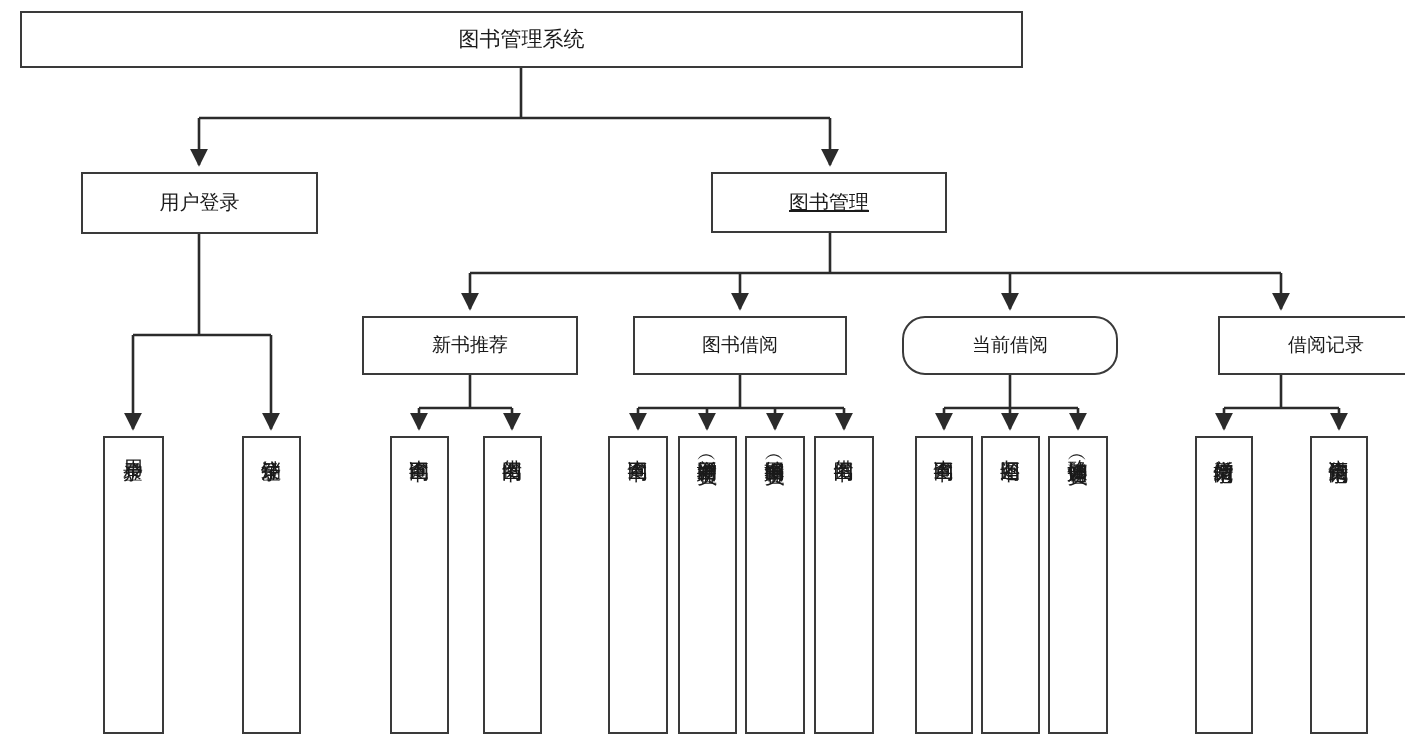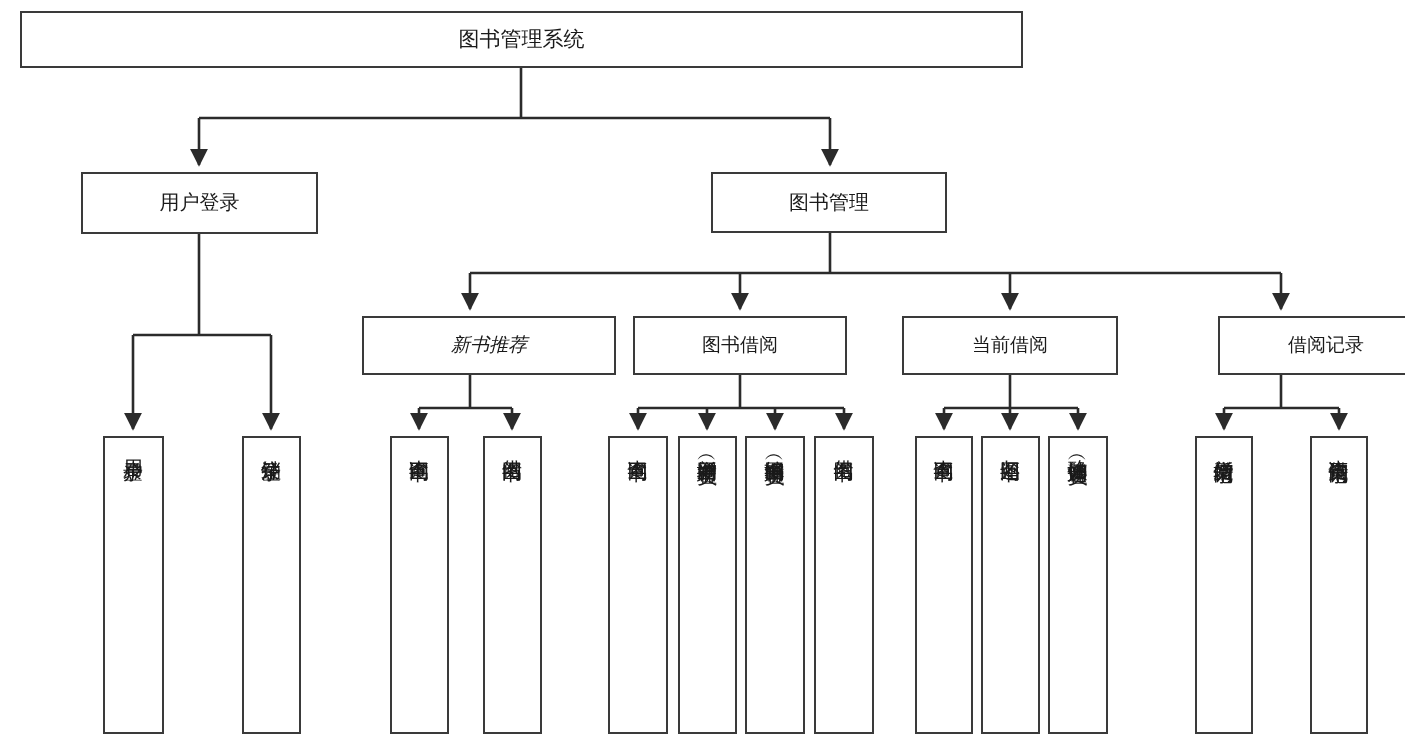--- a/index.html
+++ b/index.html
@@ -130,7 +130,7 @@
   <div class="node lvl1" style="left:81px; top:172px; width:237px; height:62px;">
     <span>用户登录</span>
   </div>
-  <div class="node lvl1" style="left:711px; top:172px; width:236px; height:61px;">
+  <div class="node lvl1" style="left:711px; top:172px; width:236px; height:61px;text-decoration:underline;">
     <span>图书管理</span>
   </div>
 

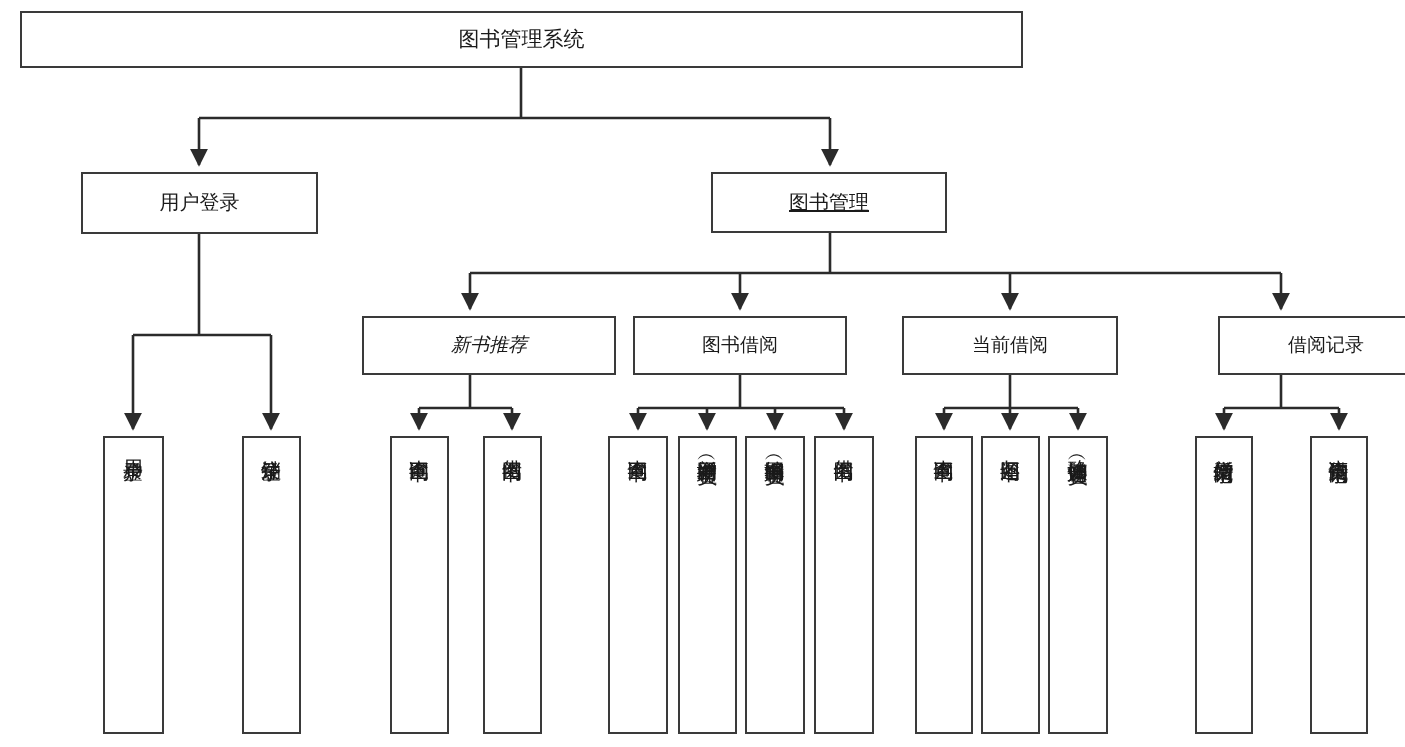--- a/index.html
+++ b/index.html
@@ -134,7 +134,7 @@
     <span>图书管理</span>
   </div>
 
-  <div class="node lvl2" style="left:362px; top:316px; width:254px; height:59px;font-style:italic;">
+  <div class="node lvl2" style="left:362px; top:316px; width:216px; height:59px;">
     <span>新书推荐</span>
   </div>
   <div class="node lvl2" style="left:633px; top:316px; width:214px; height:59px;">

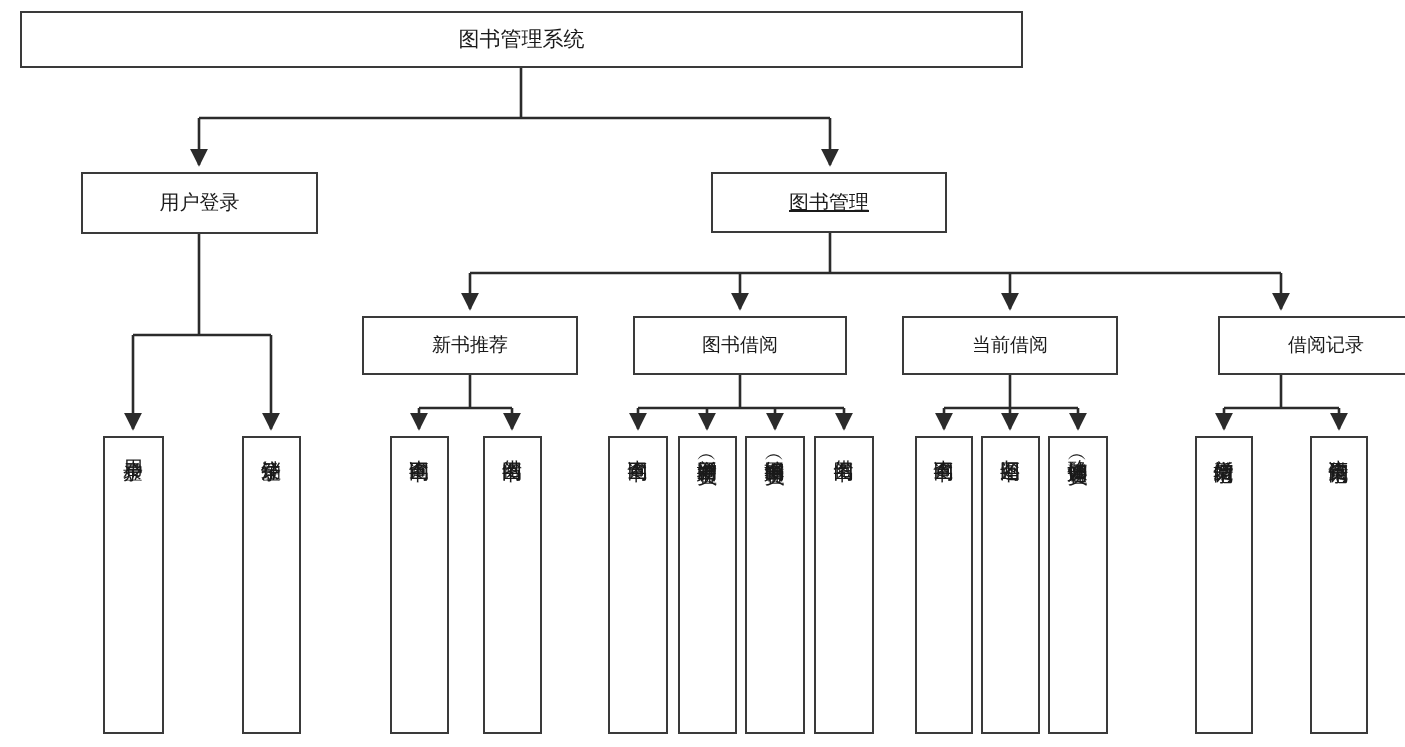--- a/index.html
+++ b/index.html
@@ -140,7 +140,7 @@
   <div class="node lvl2" style="left:633px; top:316px; width:214px; height:59px;">
     <span>图书借阅</span>
   </div>
-  <div class="node lvl2" style="left:902px; top:316px; width:216px; height:59px;">
+  <div class="node lvl2" style="left:902px; top:316px; width:216px; height:59px;border-radius:23px;">
     <span>当前借阅</span>
   </div>
   <div class="node lvl2" style="left:1218px; top:316px; width:216px; height:59px;">

